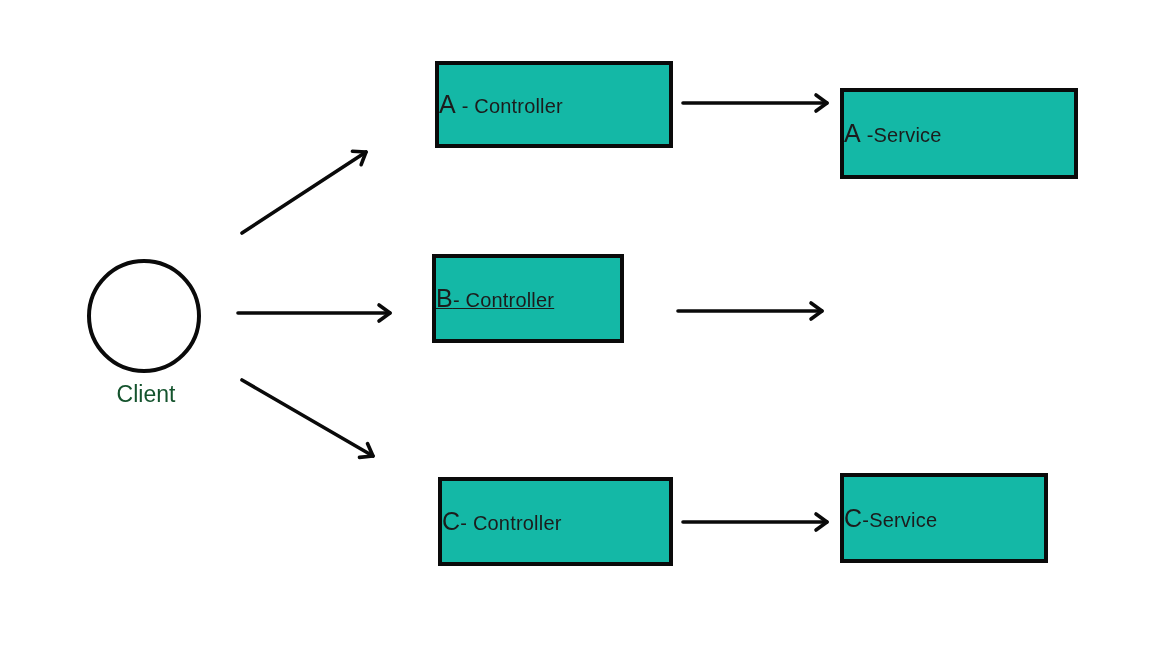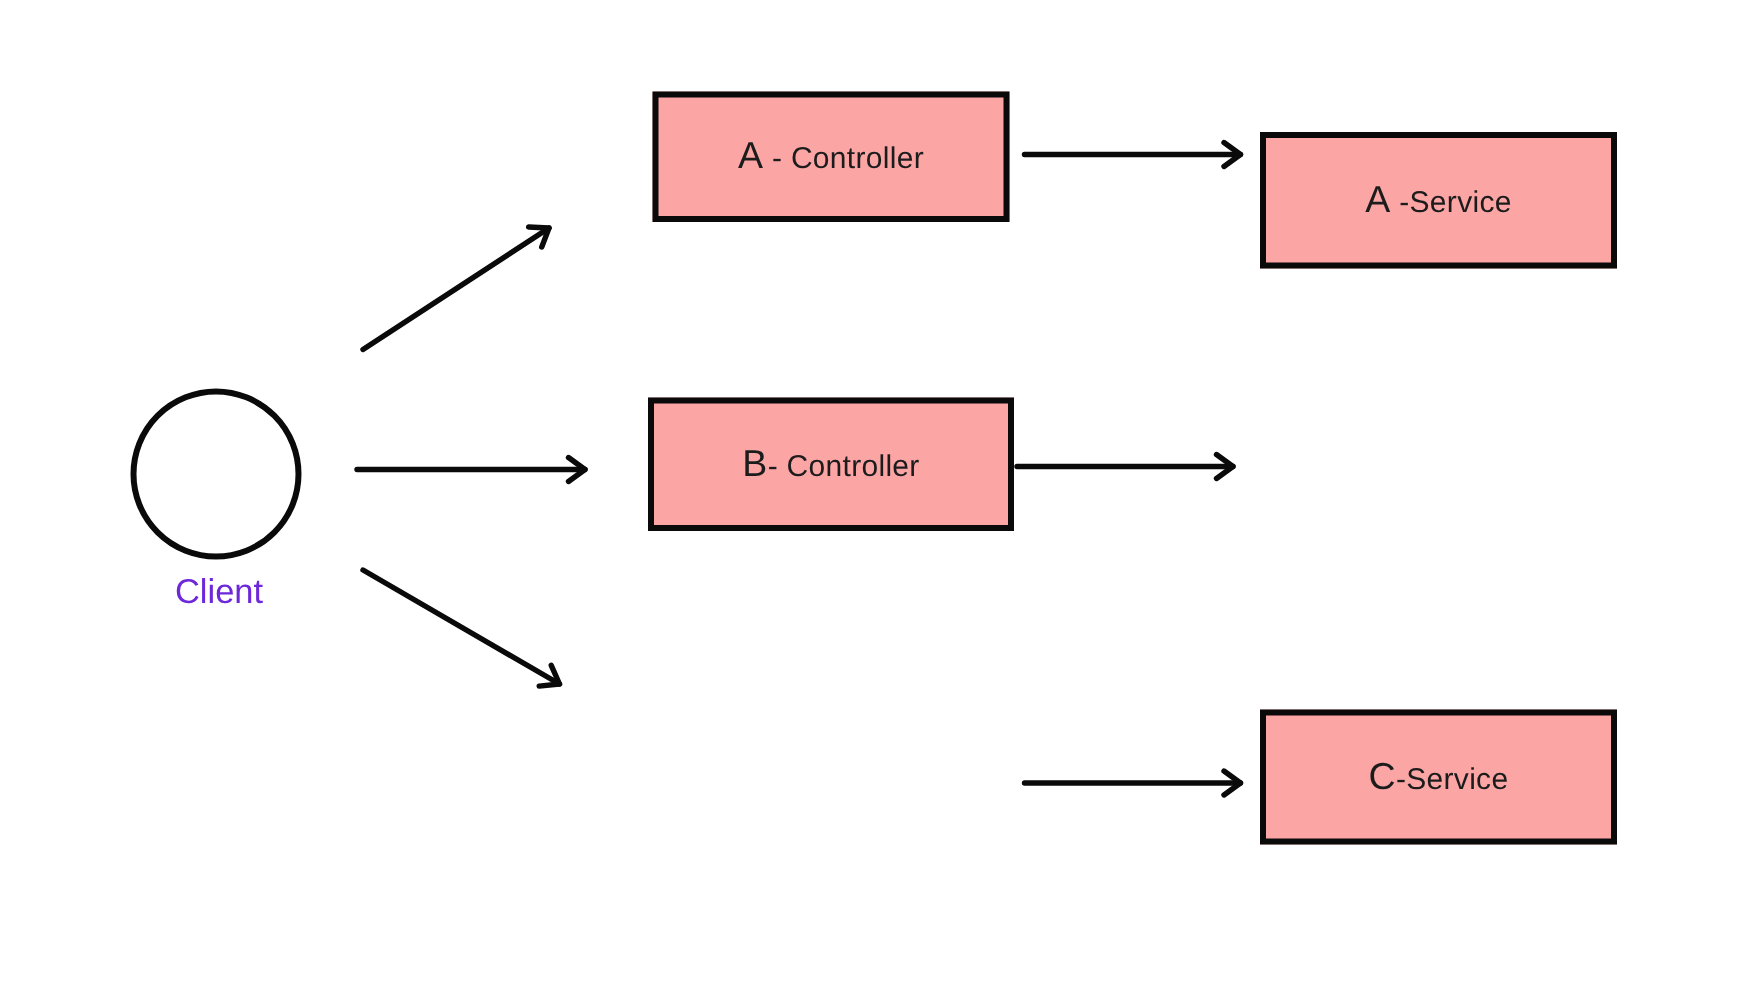--- a/index.html
+++ b/index.html
@@ -27,10 +27,10 @@
     position: absolute;
     box-sizing: border-box;
     border: 4px solid #0a0a0a;
-    background: #fca5a5;
+    background: #14b8a6;
     display: flex;
     align-items: center;
-    justify-content: center;
+    justify-content: flex-start;
   }
   .box-label {
     white-space: pre;

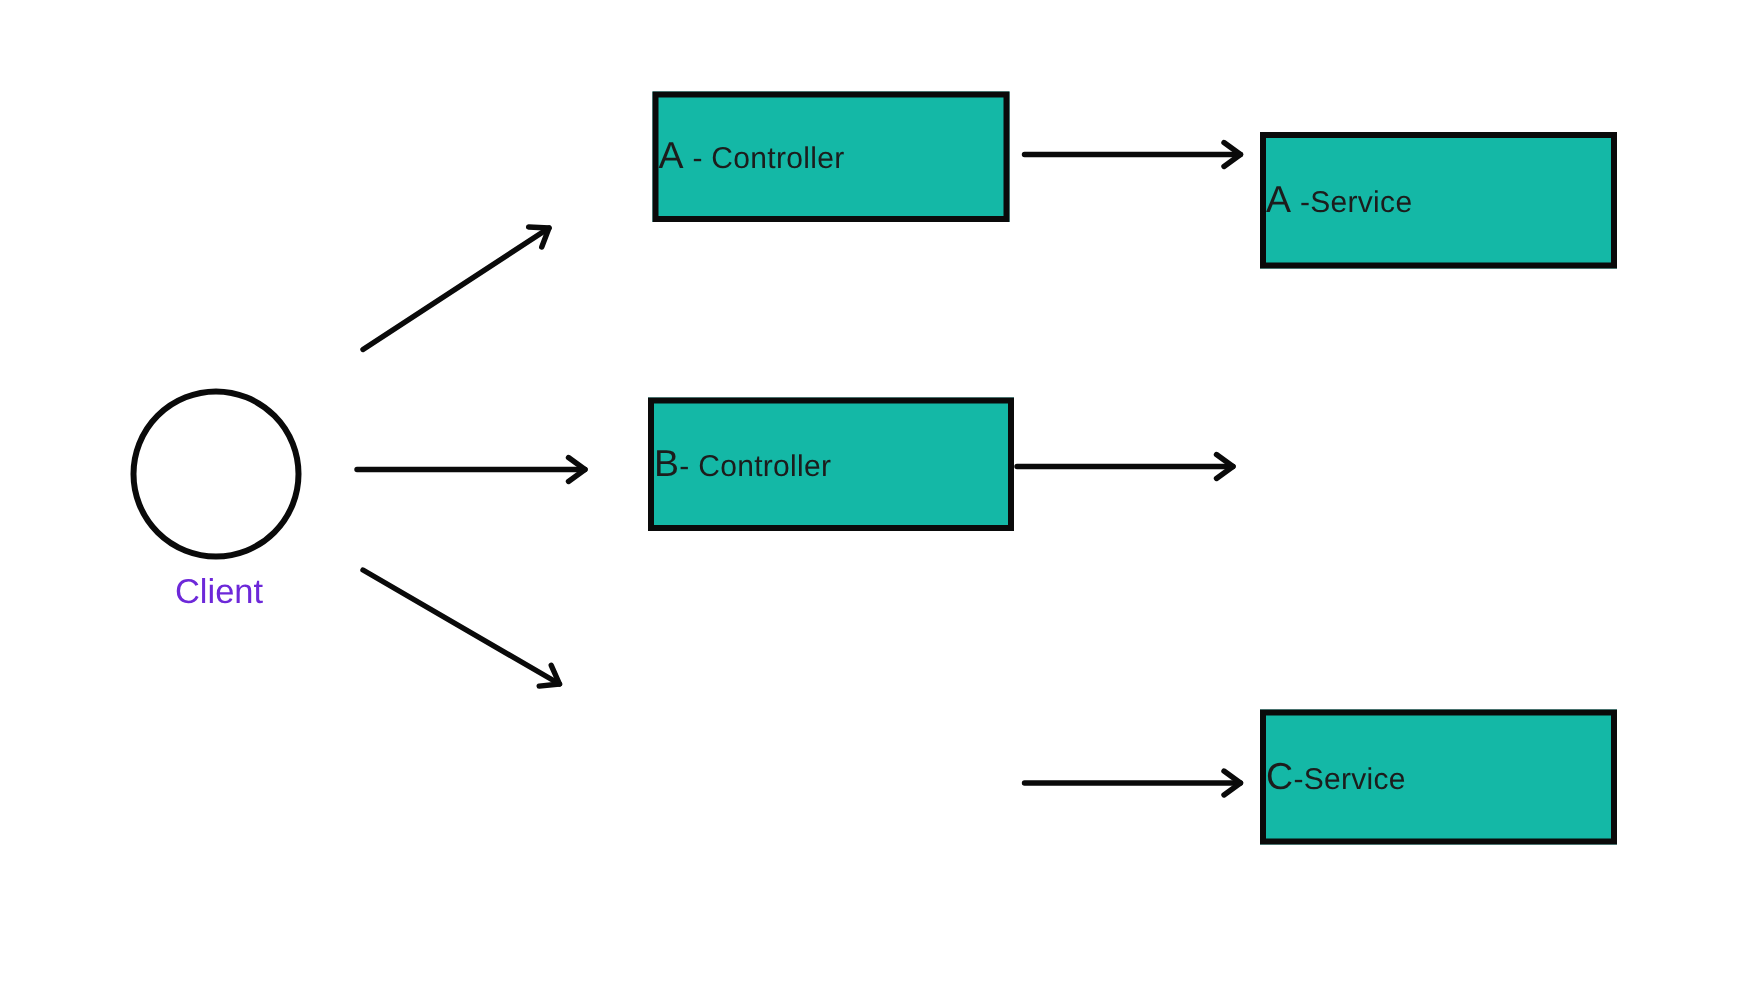--- a/index.html
+++ b/index.html
@@ -46,7 +46,7 @@
   
   .pos-a-controller { left: 435px; top: 61px;  width: 238px; height: 87px; }
   .pos-a-service    { left: 840px; top: 50px;  width: 238px; height: 91px; margin-top: 38px; }
-  .pos-b-controller { left: 432px; top: 265px; width: 244px; height: 89px; }
+  .pos-b-controller { left: 432px; top: 254px; width: 192px; height: 89px; text-decoration: underline; }
   .pos-b-service    { left: 836px; top: 262px; width: 237px; height: 89px; }
   .pos-c-controller { left: 438px; top: 477px; width: 235px; height: 89px; }
   .pos-c-service    { left: 840px; top: 473px; width: 238px; height: 90px; }

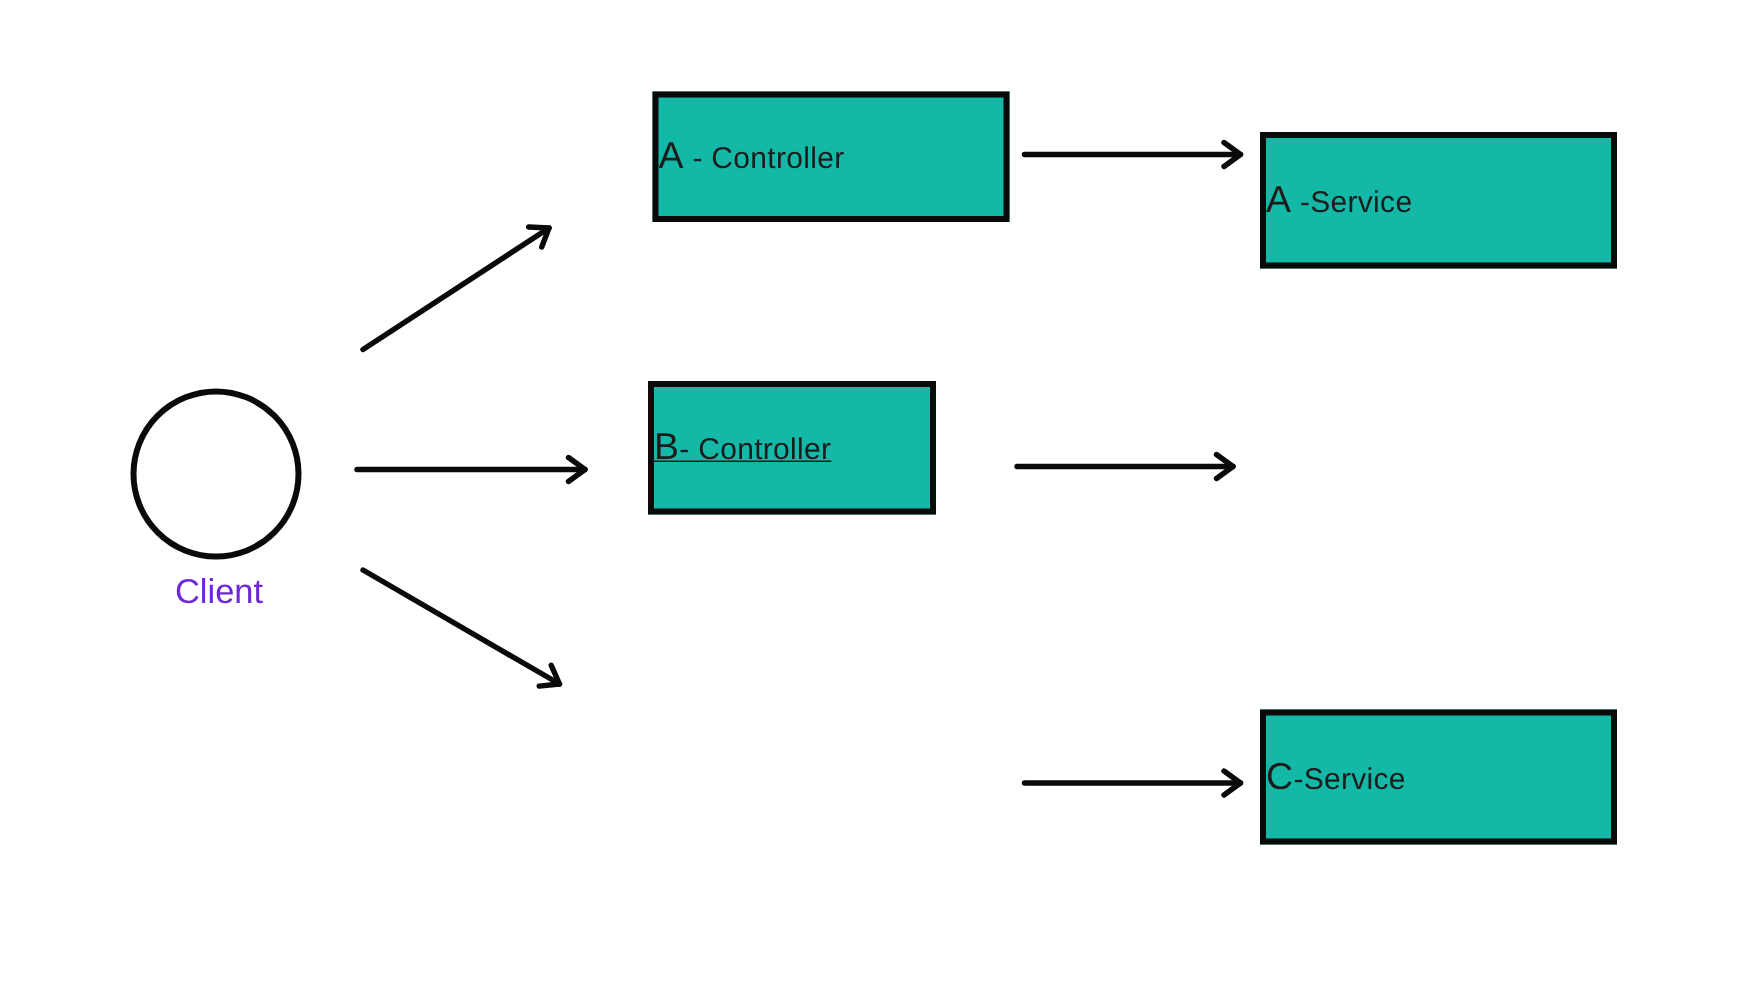--- a/index.html
+++ b/index.html
@@ -58,7 +58,7 @@
     width: 120px;
     text-align: center;
     font-size: 23px;
-    color: #6d28d9;
+    color: #14532d;
   }
 </style>
 </head>

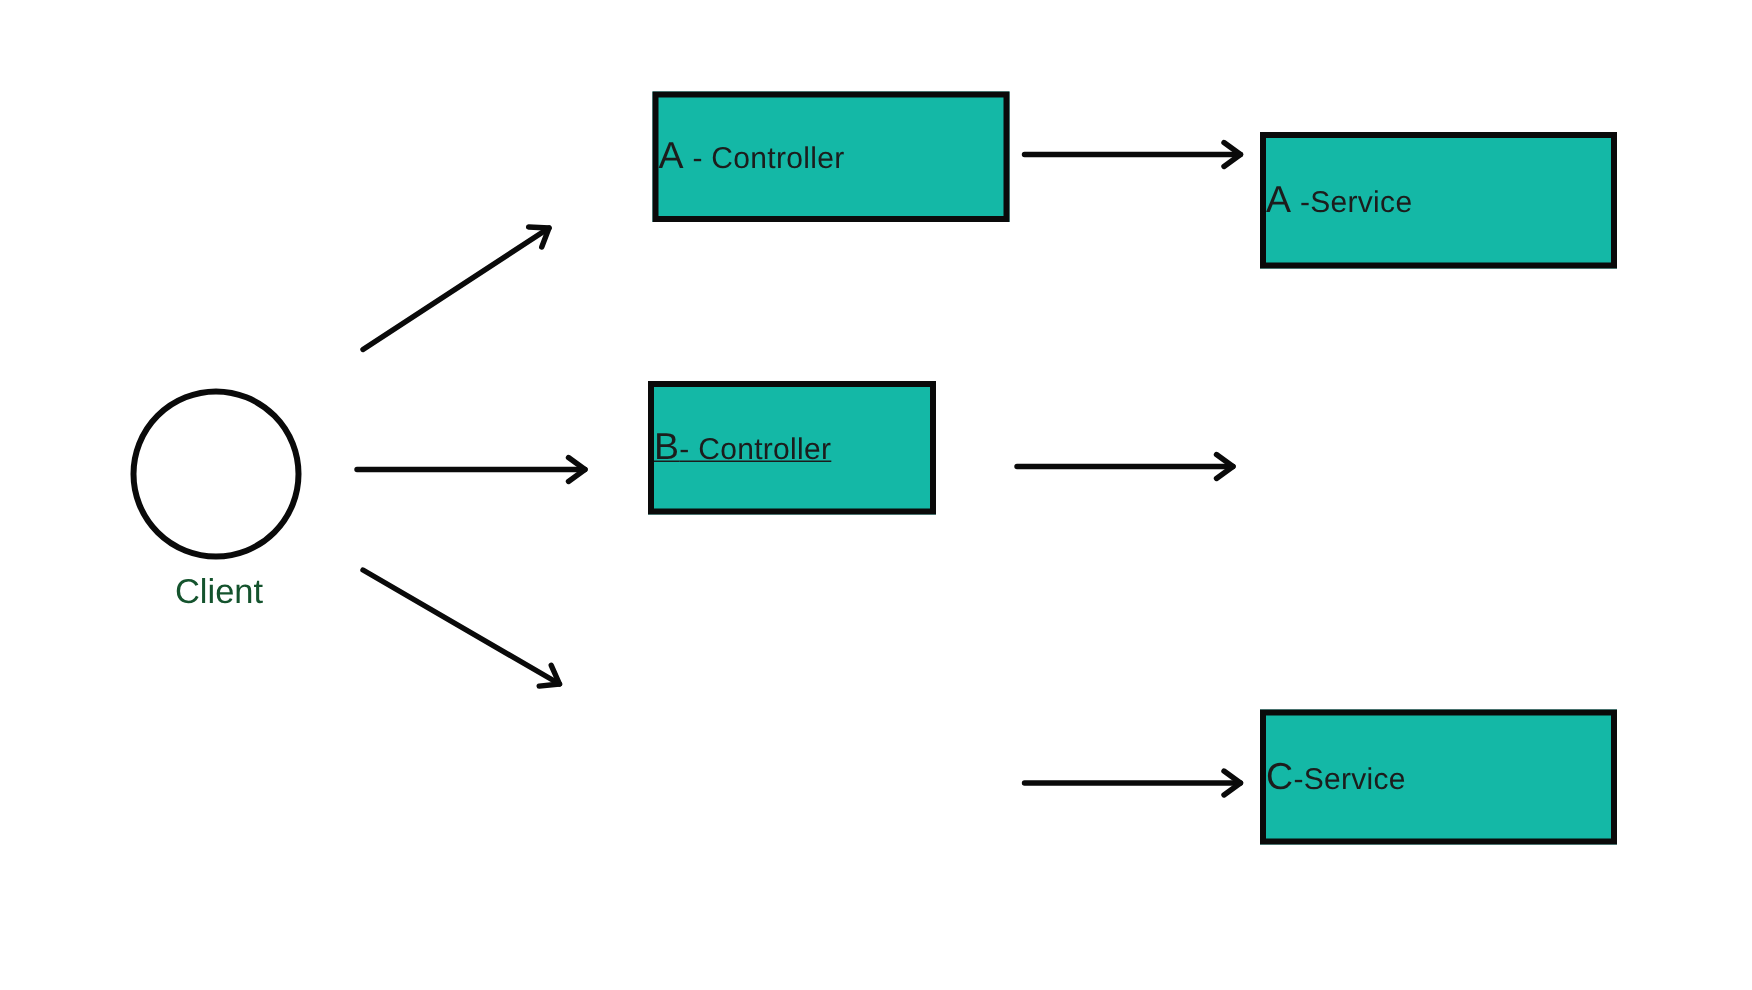--- a/index.html
+++ b/index.html
@@ -97,6 +97,9 @@
     <div class="box-label"><span class="letter">B</span><span class="rest">- Controller</span></div>
   </div>
 
+  <div class="box pos-c-controller">
+    <div class="box-label"><span class="letter">C</span><span class="rest">- Controller</span></div>
+  </div>
   <div class="box pos-c-service">
     <div class="box-label"><span class="letter">C</span><span class="rest">-Service</span></div>
   </div>

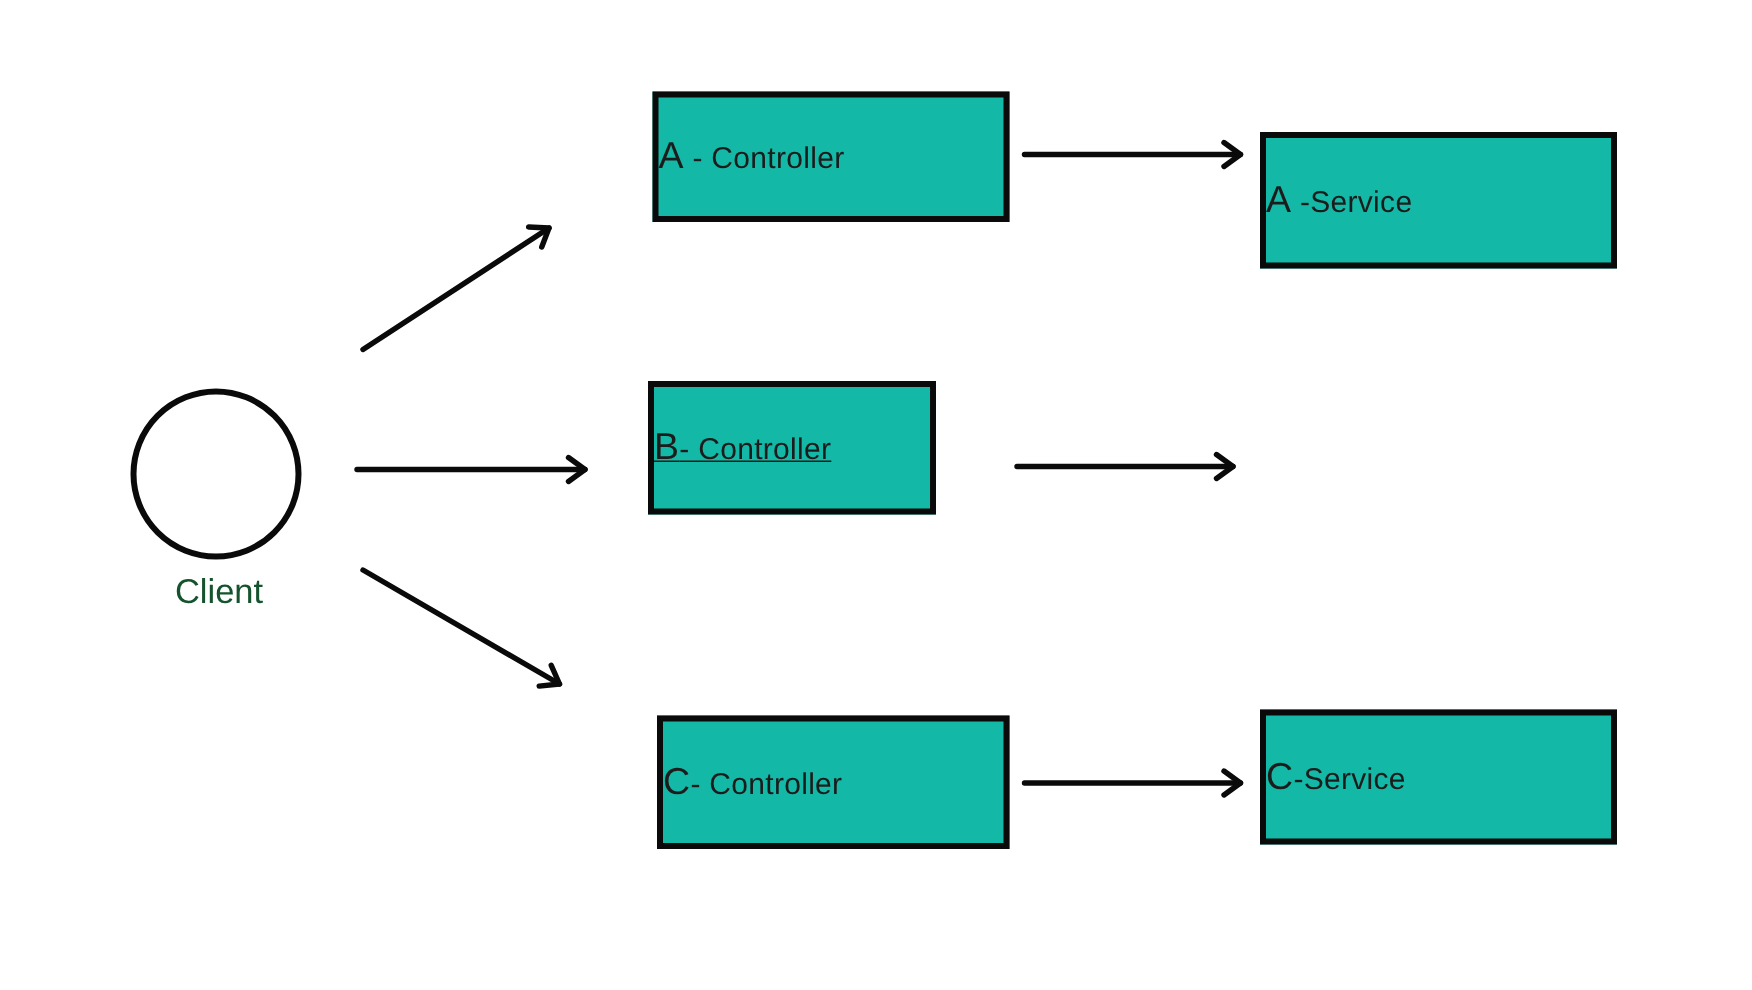--- a/index.html
+++ b/index.html
@@ -49,7 +49,7 @@
   .pos-b-controller { left: 432px; top: 254px; width: 192px; height: 89px; text-decoration: underline; }
   .pos-b-service    { left: 836px; top: 262px; width: 237px; height: 89px; }
   .pos-c-controller { left: 438px; top: 477px; width: 235px; height: 89px; }
-  .pos-c-service    { left: 840px; top: 473px; width: 238px; height: 90px; }
+  .pos-c-service    { left: 840px; top: 473px; width: 208px; height: 90px; }
 
   .client-label {
     position: absolute;

